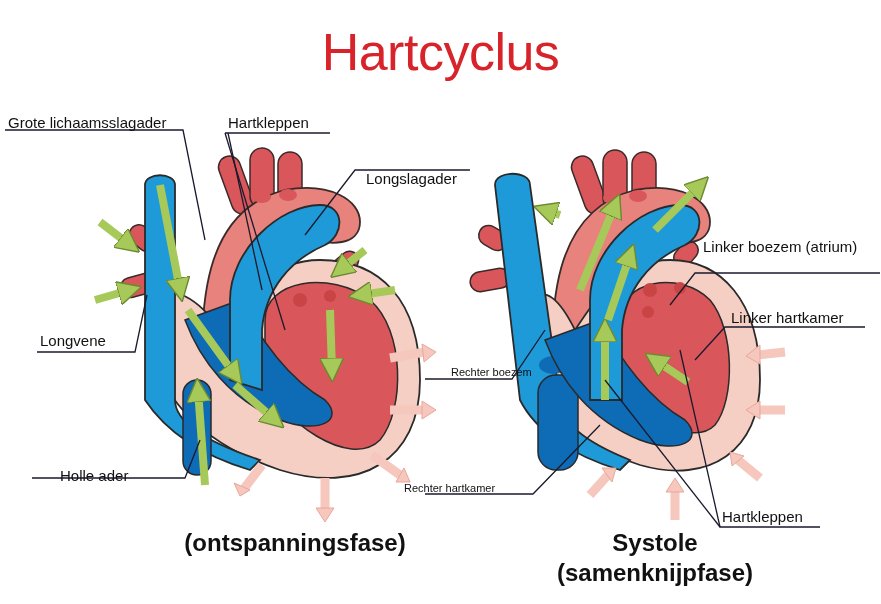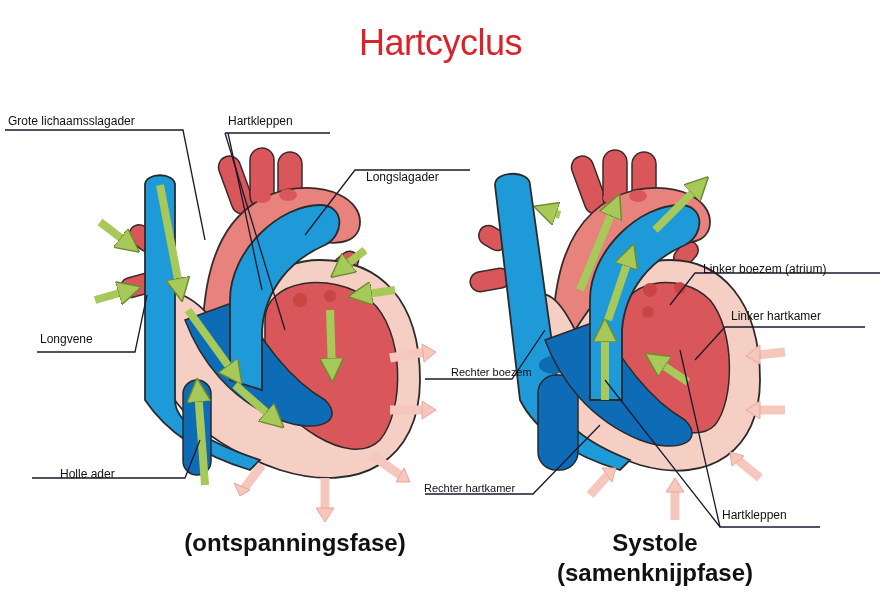--- a/index.html
+++ b/index.html
@@ -4,7 +4,7 @@
 <style>
   html,body{margin:0;padding:0;background:#ffffff;}
   body{width:881px;height:604px;position:relative;overflow:hidden;font-family:"Liberation Sans",sans-serif;}
-  .title{position:absolute;left:0;top:22px;width:881px;text-align:center;color:#d9232a;font-size:36px;letter-spacing:-0.5px;}
+  .title{position:absolute;left:0;top:22px;width:881px;text-align:center;color:#d9232a;font-size:52px;letter-spacing:-0.5px;}
   svg.art{position:absolute;left:0;top:0;}
   .lbl{position:absolute;font-size:12px;color:#111;white-space:nowrap;}
   .lbl.small{font-size:11px;}

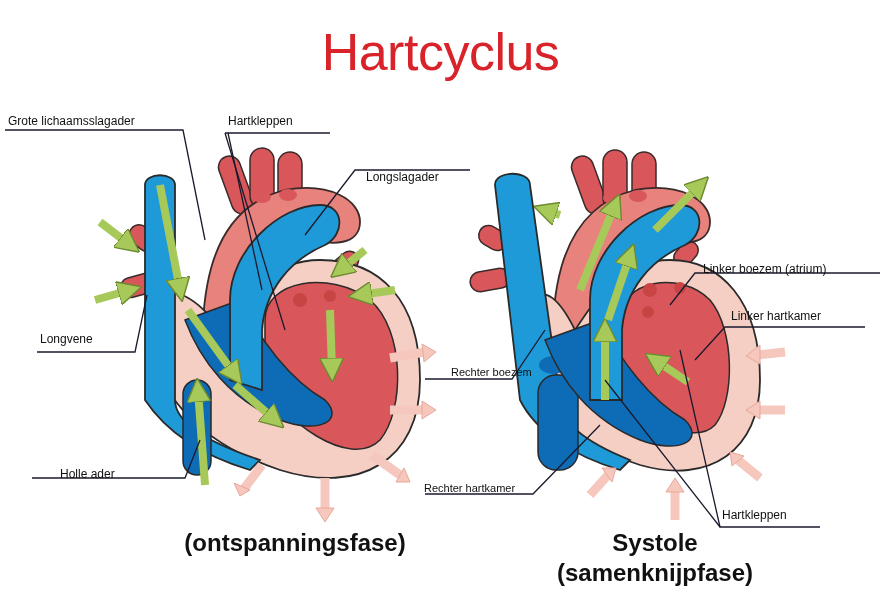--- a/index.html
+++ b/index.html
@@ -6,7 +6,7 @@
   body{width:881px;height:604px;position:relative;overflow:hidden;font-family:"Liberation Sans",sans-serif;}
   .title{position:absolute;left:0;top:22px;width:881px;text-align:center;color:#d9232a;font-size:52px;letter-spacing:-0.5px;}
   svg.art{position:absolute;left:0;top:0;}
-  .lbl{position:absolute;font-size:12px;color:#111;white-space:nowrap;}
+  .lbl{position:absolute;font-size:15px;color:#111;white-space:nowrap;}
   .lbl.small{font-size:11px;}
   .caption{position:absolute;text-align:center;font-weight:bold;color:#111;font-size:24px;line-height:30px;white-space:nowrap;}
 </style>

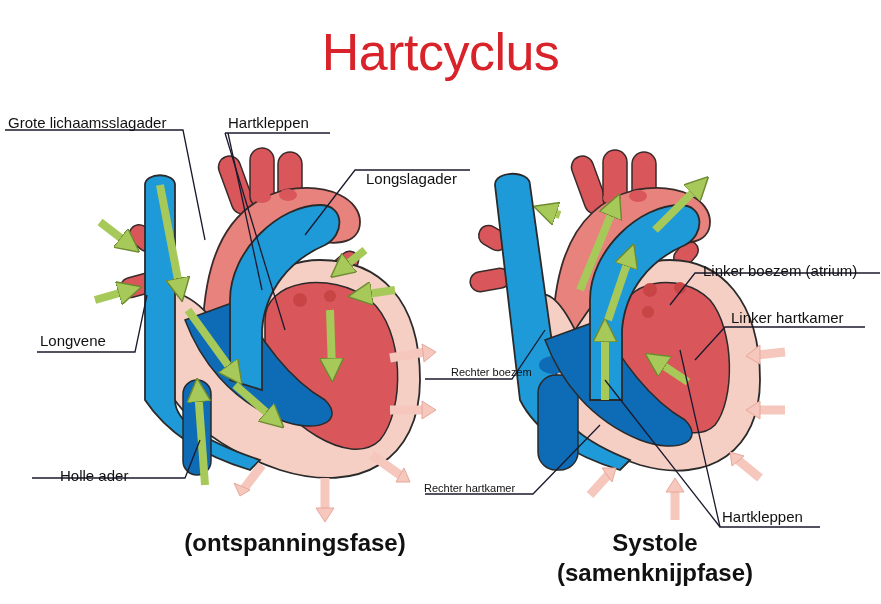--- a/index.html
+++ b/index.html
@@ -165,7 +165,7 @@
 <div class="lbl" style="left:40px;top:332px;">Longvene</div>
 <div class="lbl" style="left:60px;top:458px;margin-top:9px;">Holle ader</div>
 
-<div class="lbl" style="left:703px;top:262px;">Linker boezem (atrium)</div>
+<div class="lbl" style="left:703px;top:238px;">Linker boezem (atrium)</div>
 <div class="lbl" style="left:731px;top:309px;">Linker hartkamer</div>
 <div class="lbl small" style="left:426px;top:366px;padding-left:25px;">Rechter boezem</div>
 <div class="lbl small" style="left:424px;top:482px;">Rechter hartkamer</div>

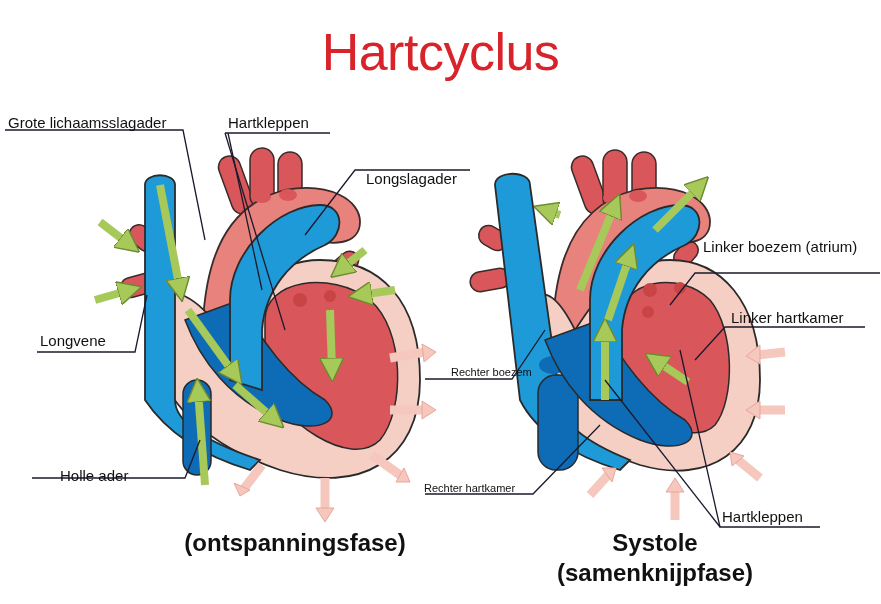--- a/index.html
+++ b/index.html
@@ -168,7 +168,7 @@
 <div class="lbl" style="left:703px;top:238px;">Linker boezem (atrium)</div>
 <div class="lbl" style="left:731px;top:309px;">Linker hartkamer</div>
 <div class="lbl small" style="left:426px;top:366px;padding-left:25px;">Rechter boezem</div>
-<div class="lbl small" style="left:424px;top:482px;">Rechter hartkamer</div>
+<div class="lbl small" style="left:404px;top:482px;">Rechter hartkamer</div>
 <div class="lbl" style="left:722px;top:508px;">Hartkleppen</div>
 
 <div class="caption" style="left:160px;top:528px;width:270px;">

